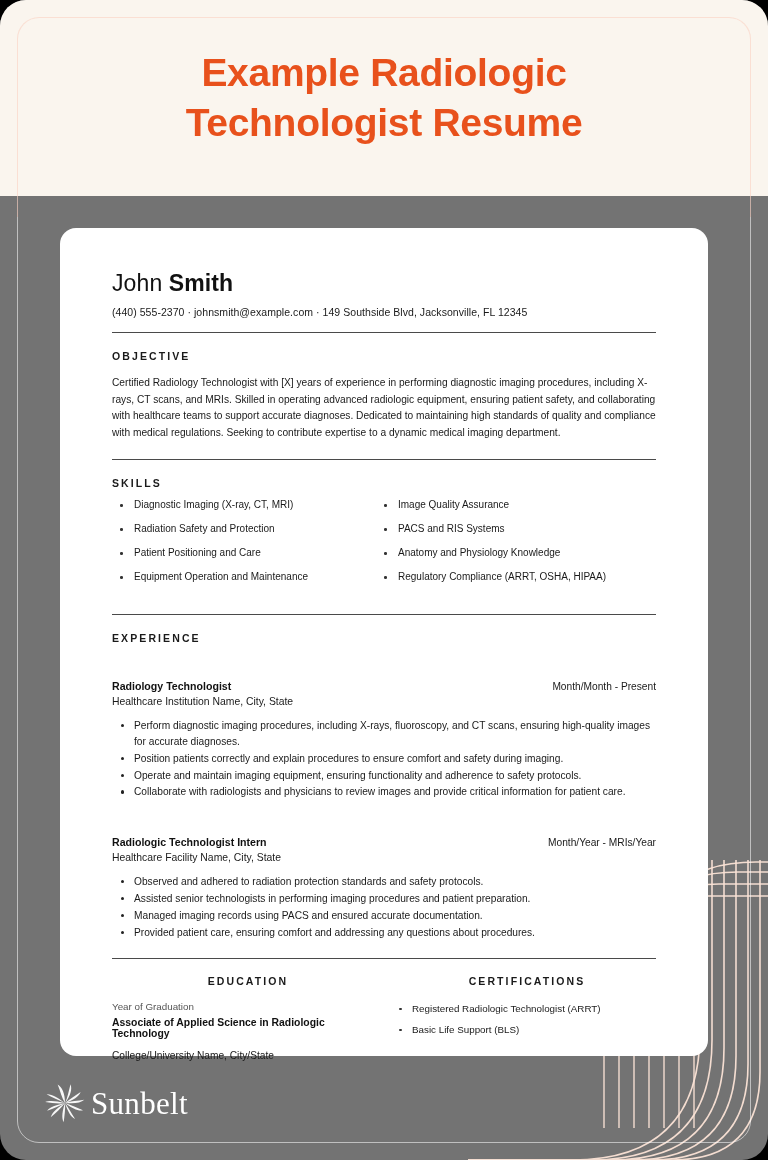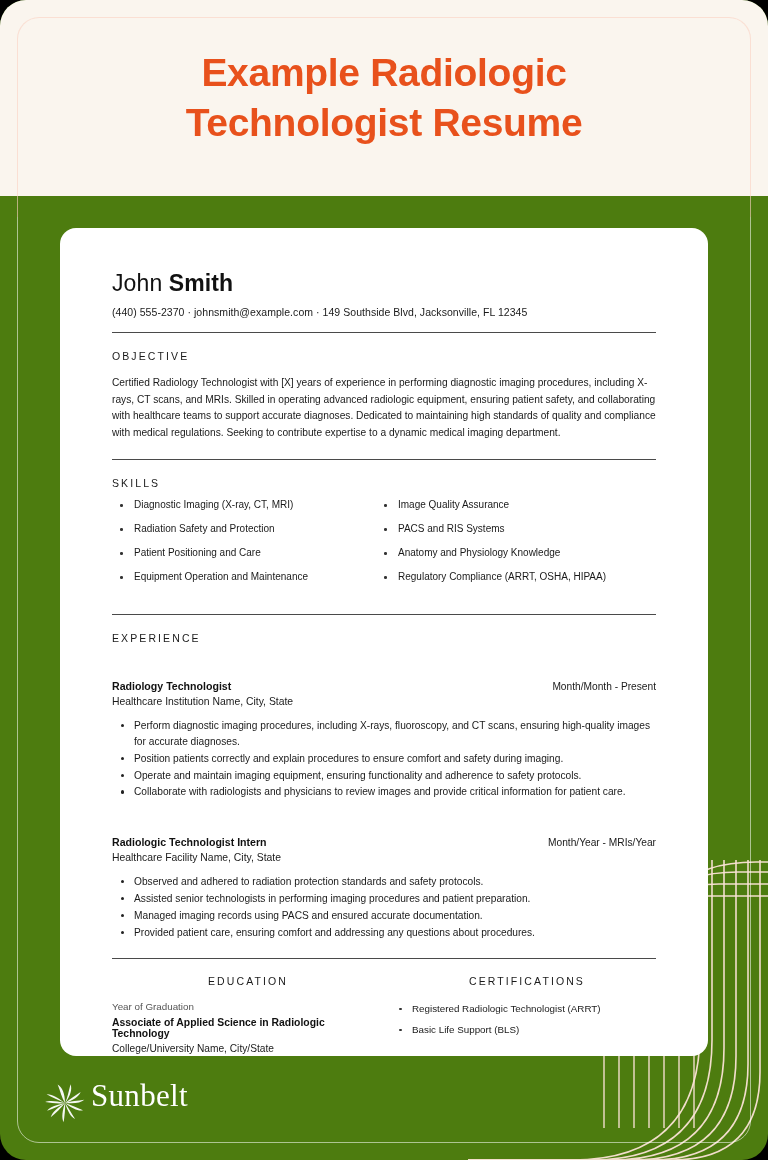--- a/index.html
+++ b/index.html
@@ -19,7 +19,7 @@
     position: relative;
     width: 768px;
     height: 1160px;
-    background: #4d7c0f;
+    background: #737373;
     border-radius: 26px;
     overflow: hidden;
   }

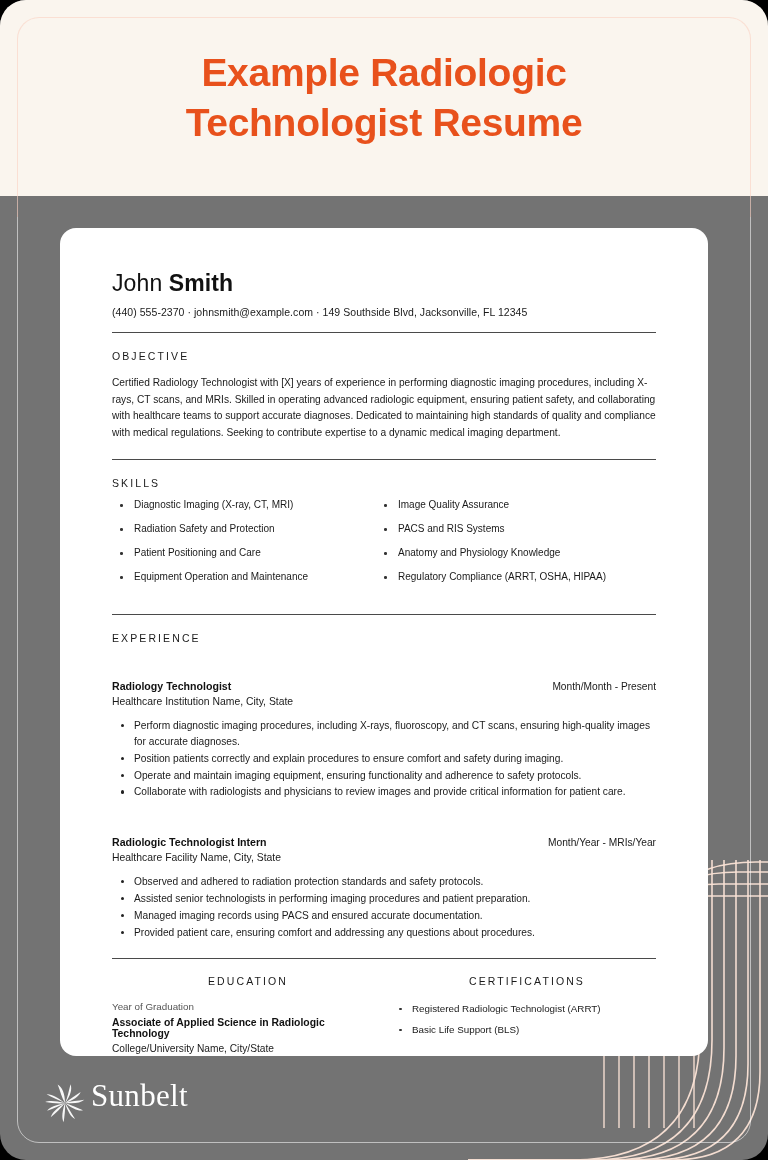--- a/index.html
+++ b/index.html
@@ -122,7 +122,7 @@
     letter-spacing: 2.1px;
     color: #1a1a1a;
     margin-top: 17px;
-    font-weight: 400;
+    font-weight: 700;
   }
 
   .objective-text {

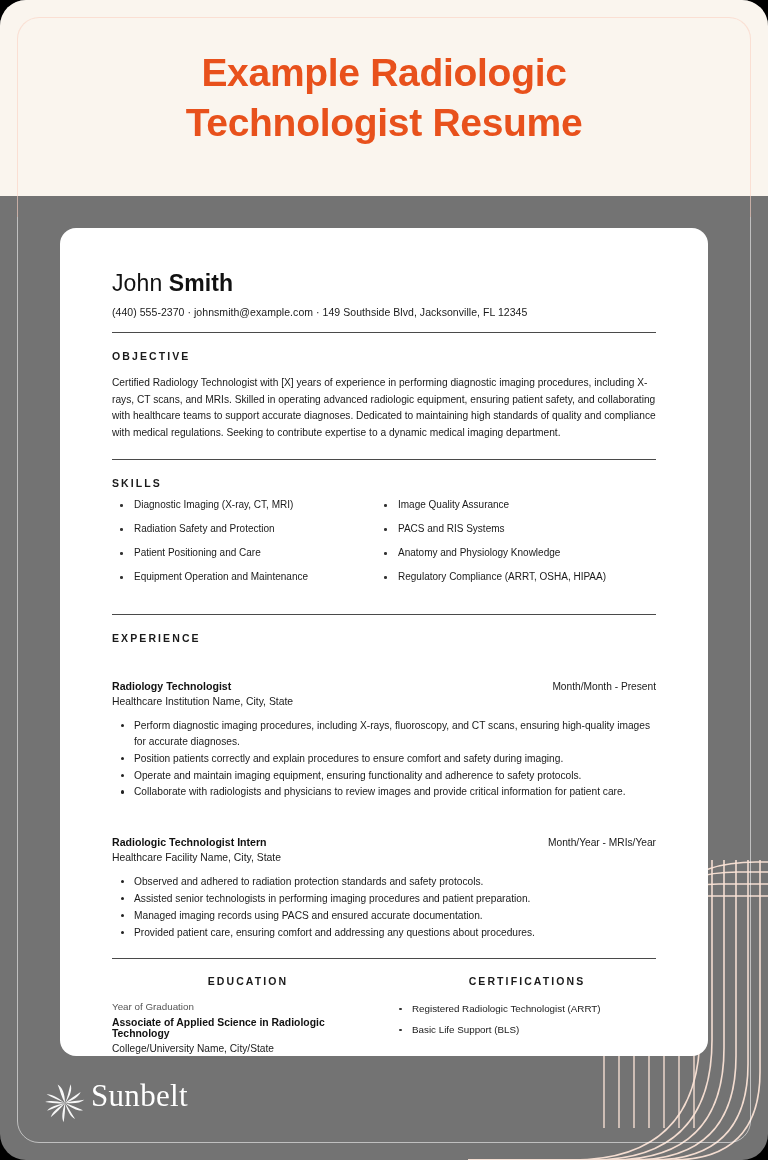--- a/index.html
+++ b/index.html
@@ -228,7 +228,7 @@
   .edu-school {
     font-size: 10.2px;
     color: #1a1a1a;
-    margin-top: 4px;
+    margin-top: 11px;
   }
   .cert-list {
     list-style: none;

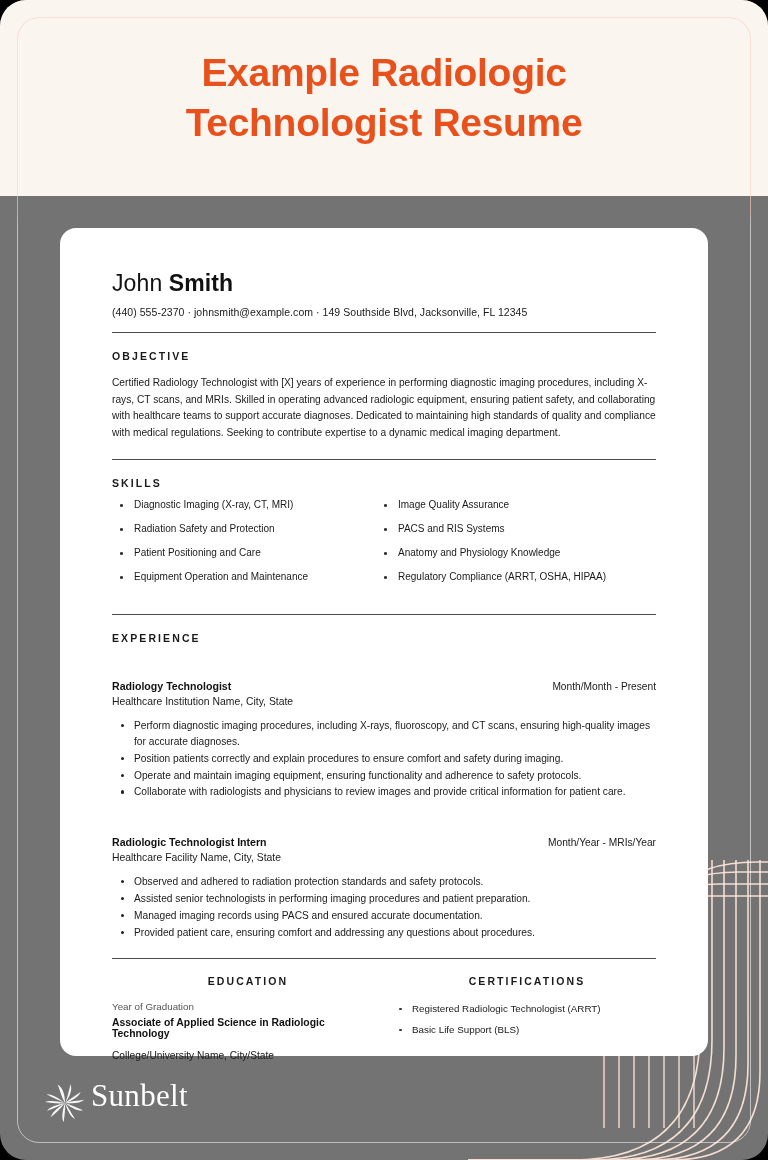--- a/index.html
+++ b/index.html
@@ -256,6 +256,7 @@
     position: absolute;
     left: 42px; bottom: 34px;
     display: flex;
+    align-items: center;
     gap: 3px;
     z-index: 8;
   }

